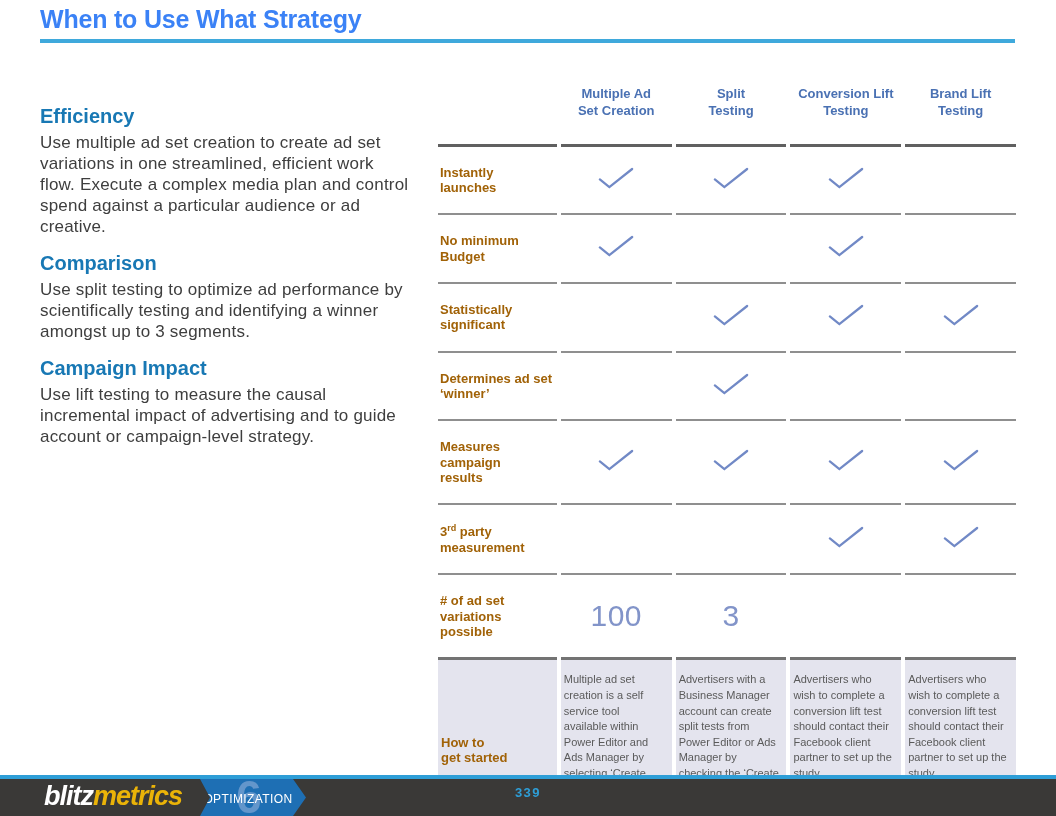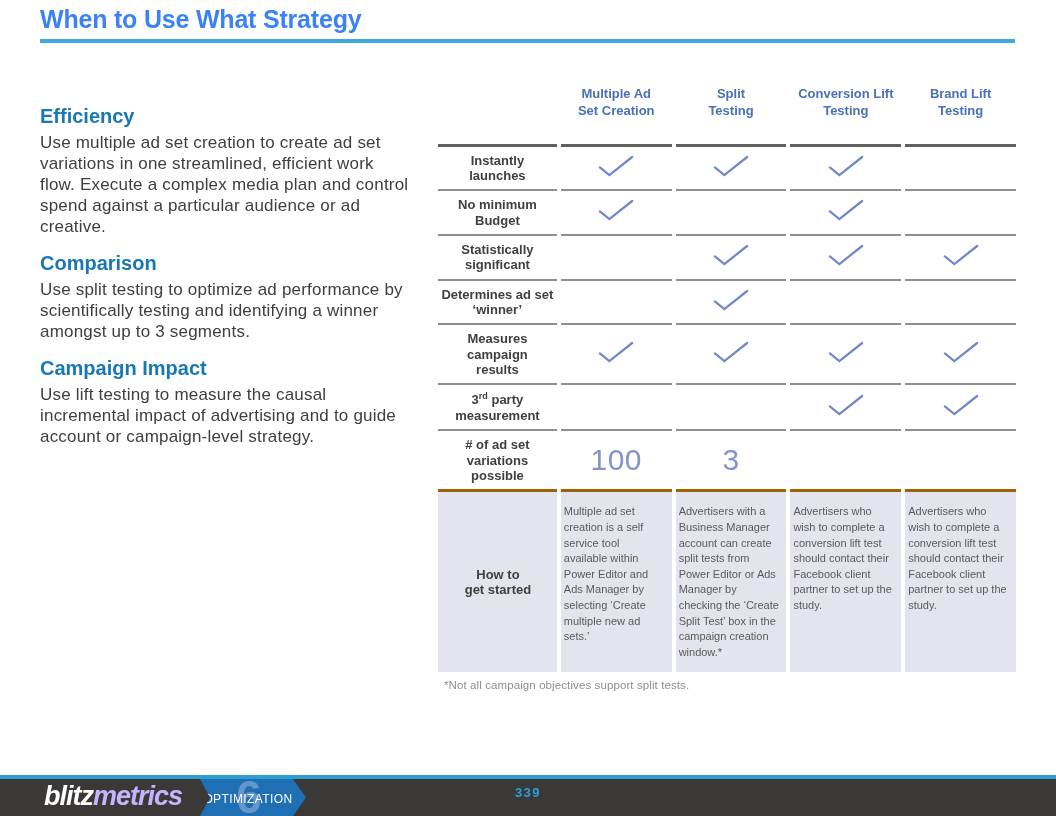--- a/index.html
+++ b/index.html
@@ -40,8 +40,8 @@
   }
   table.cmp thead th.corner { border-bottom:3px solid #606060; }
   table.cmp tbody th.rl {
-    text-align:center; vertical-align:middle; font-size:13px; font-weight:bold;
-    color:#404040; line-height:1.18; padding:6px 2px;
+    text-align:left; vertical-align:middle; font-size:13px; font-weight:bold;
+    color:#a16207; line-height:1.18; padding:18px 2px;
   }
   table.cmp tbody td { text-align:center; vertical-align:middle; }
   table.cmp tr.r td, table.cmp tr.r th { border-bottom:2px solid #8f8f8f; height:41px; }

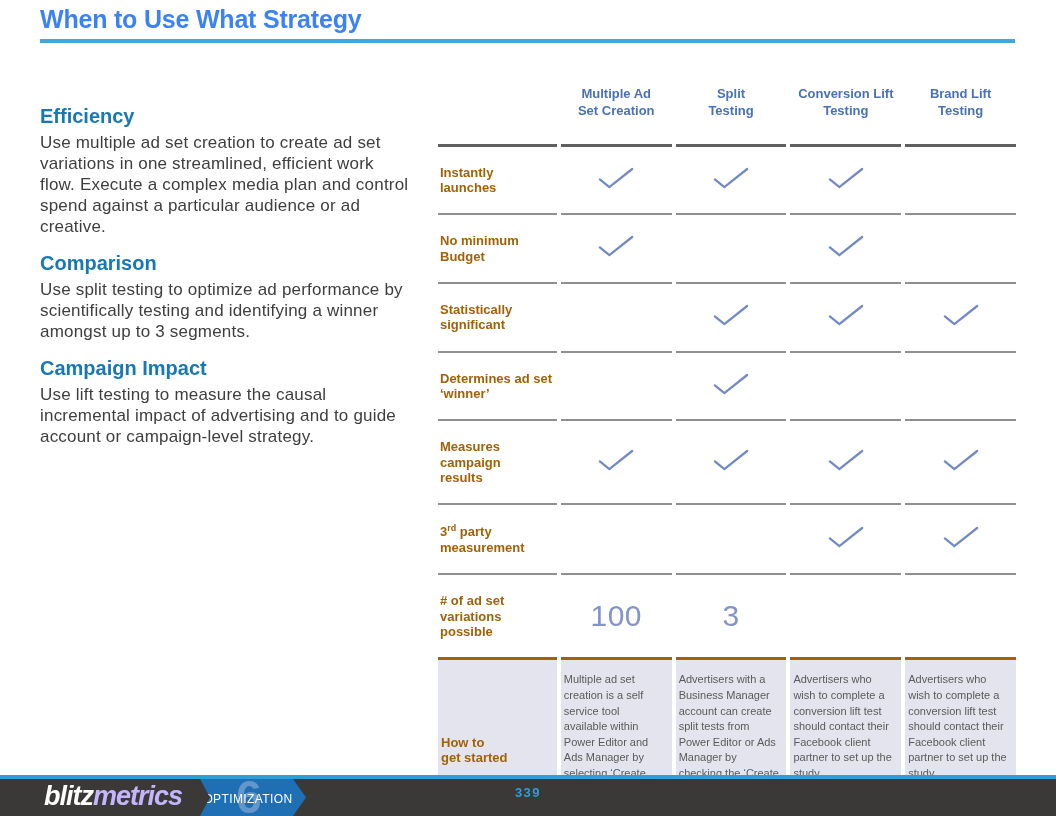--- a/index.html
+++ b/index.html
@@ -45,7 +45,7 @@
   }
   table.cmp tbody td { text-align:center; vertical-align:middle; }
   table.cmp tr.r td, table.cmp tr.r th { border-bottom:2px solid #8f8f8f; height:41px; }
-  table.cmp tr.r-thick td, table.cmp tr.r-thick th { border-bottom:3px solid #a16207; height:46px; }
+  table.cmp tr.r-thick td, table.cmp tr.r-thick th { border-bottom:3px solid #737373; height:46px; }
   table.cmp td.num {
     font-size:30px; color:#8294c9; font-weight:normal; letter-spacing:0.5px;
   }

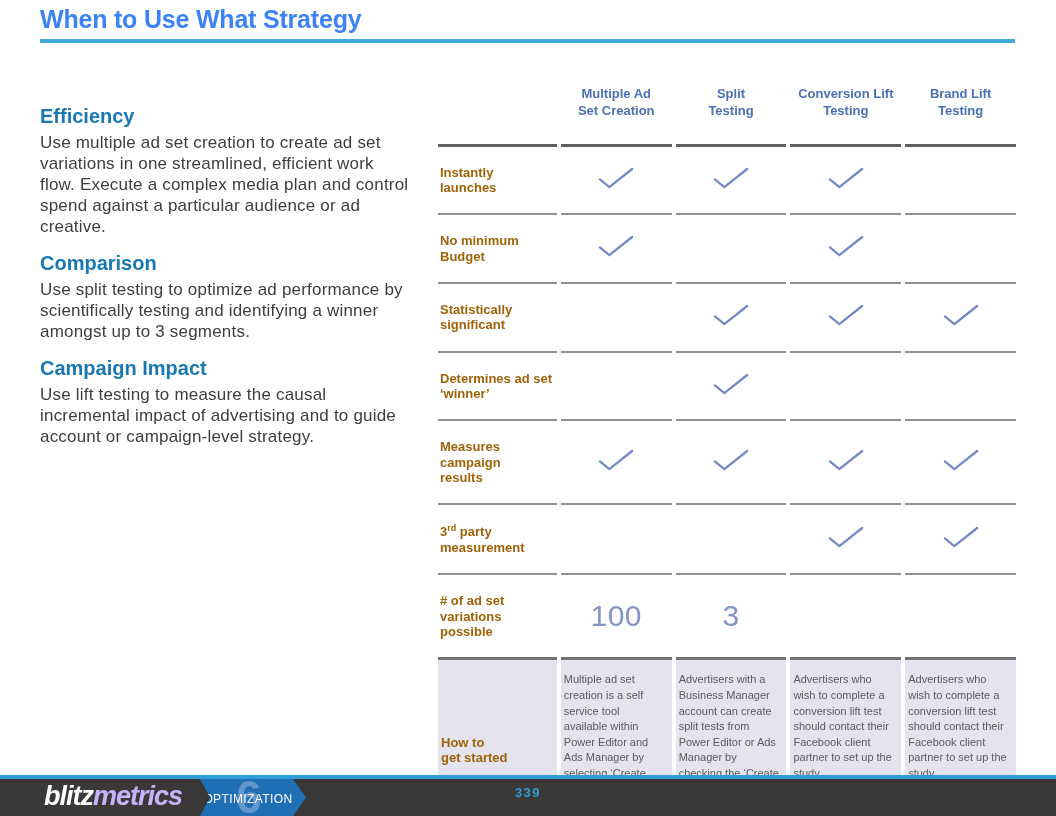--- a/index.html
+++ b/index.html
@@ -70,7 +70,7 @@
     font-style:italic; letter-spacing:-1px; white-space:nowrap;
   }
   .logo .l1 { color:#ffffff; }
-  .logo .l2 { color:#c4b5fd; }
+  .logo .l2 { color:#eab308; }
   .badge {
     position:absolute; left:200px; top:0; width:106px; height:37px; background:#1e6fb4;
     clip-path:polygon(0 0, 93px 0, 106px 50%, 93px 100%, 0 100%, 10px 50%);

